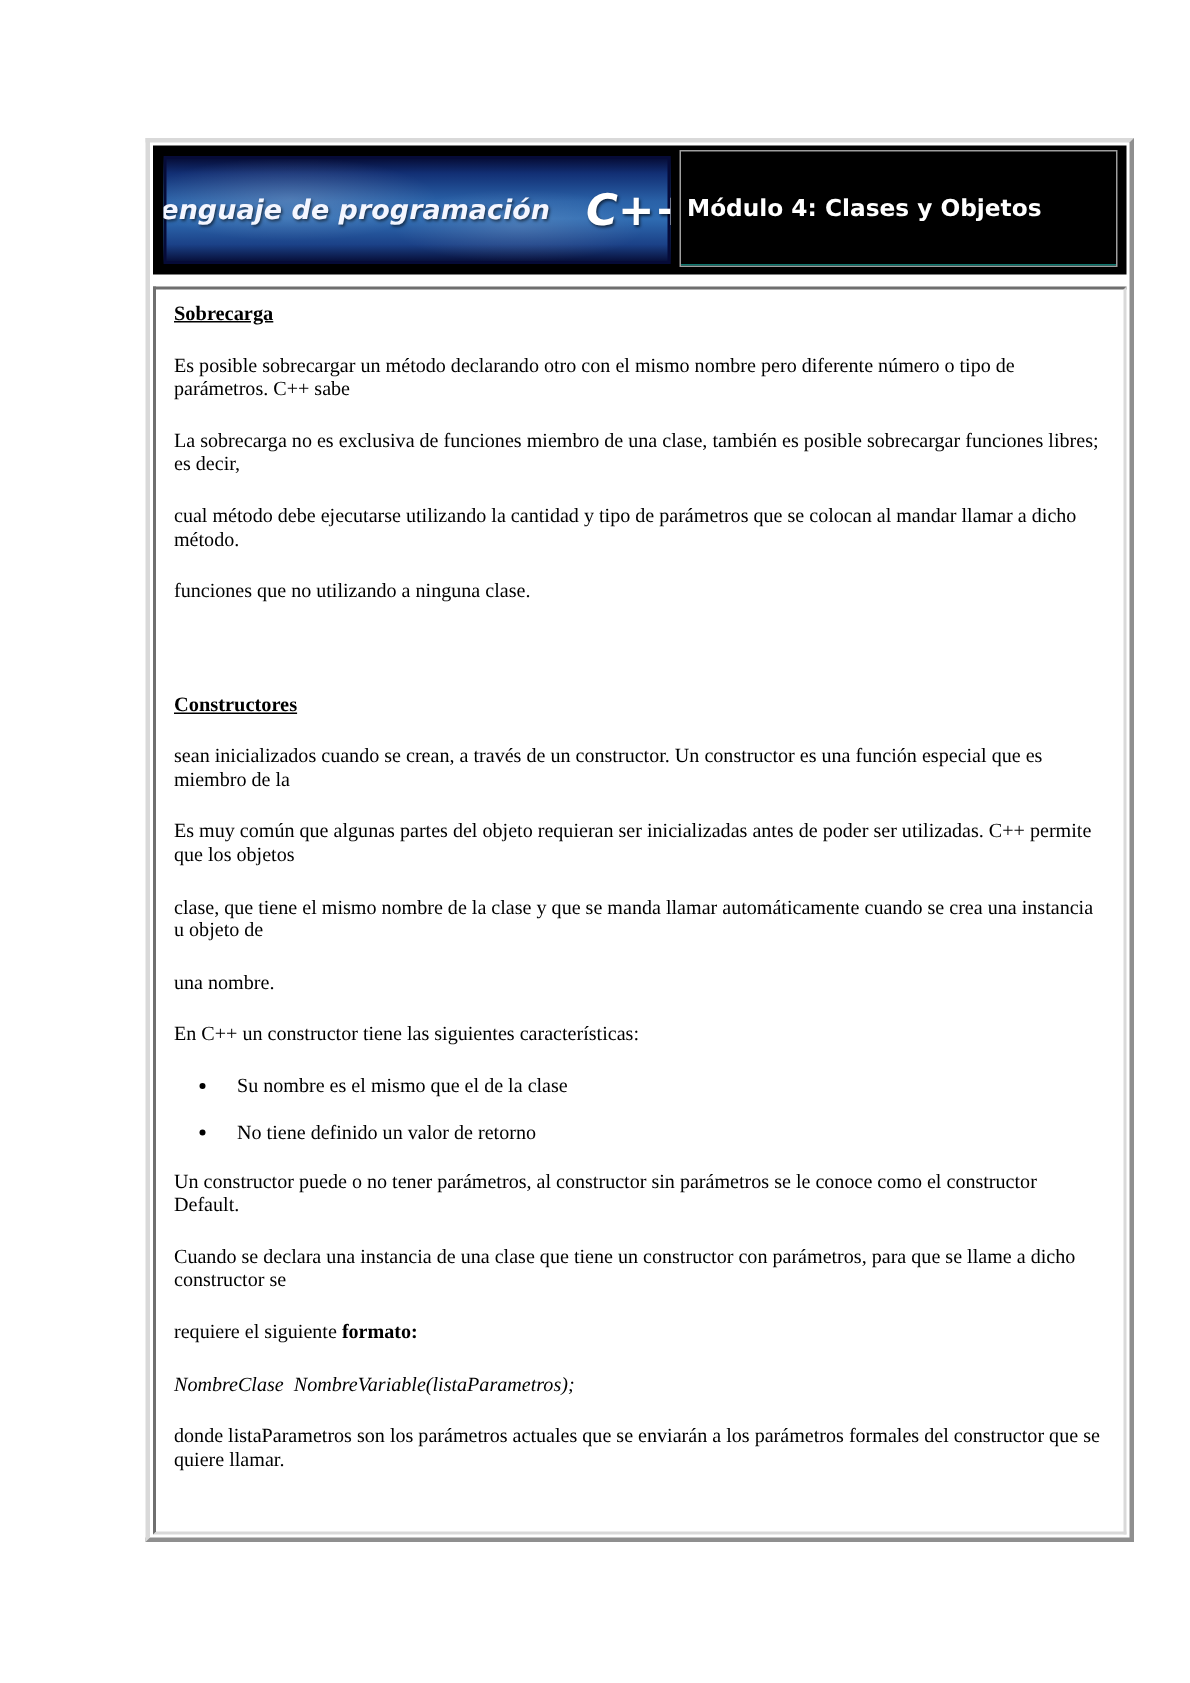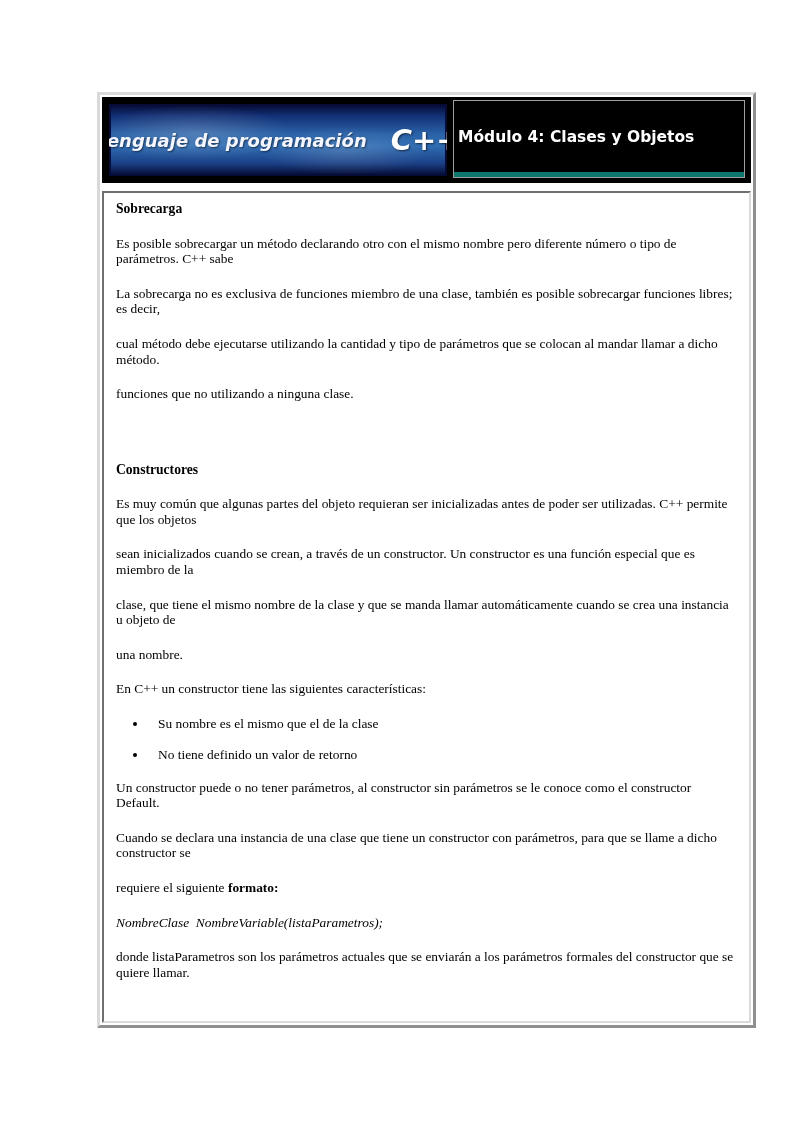--- a/index.html
+++ b/index.html
@@ -84,7 +84,7 @@
     display: flex;
     align-items: center;
     padding: 0 4px;
-    border-bottom: 5px solid #0f766e;
+    border-bottom: 1px solid #0f766e;
     text-align: center;
   }
   .title-row-2 {

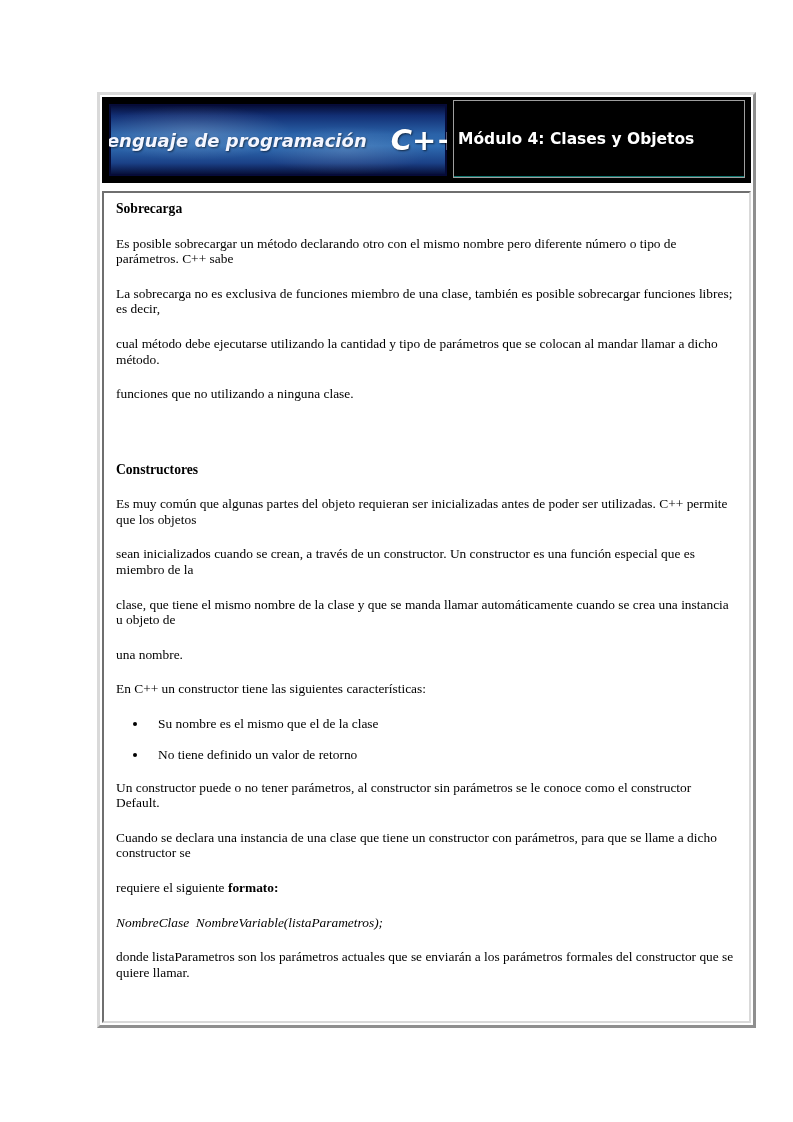--- a/index.html
+++ b/index.html
@@ -110,6 +110,7 @@
   .content-box h3.sec-heading {
     font-size: 13.6px;
     font-weight: bold;
+    text-decoration: underline;
     margin: 0 0 19px 0;
   }
   .content-box p {

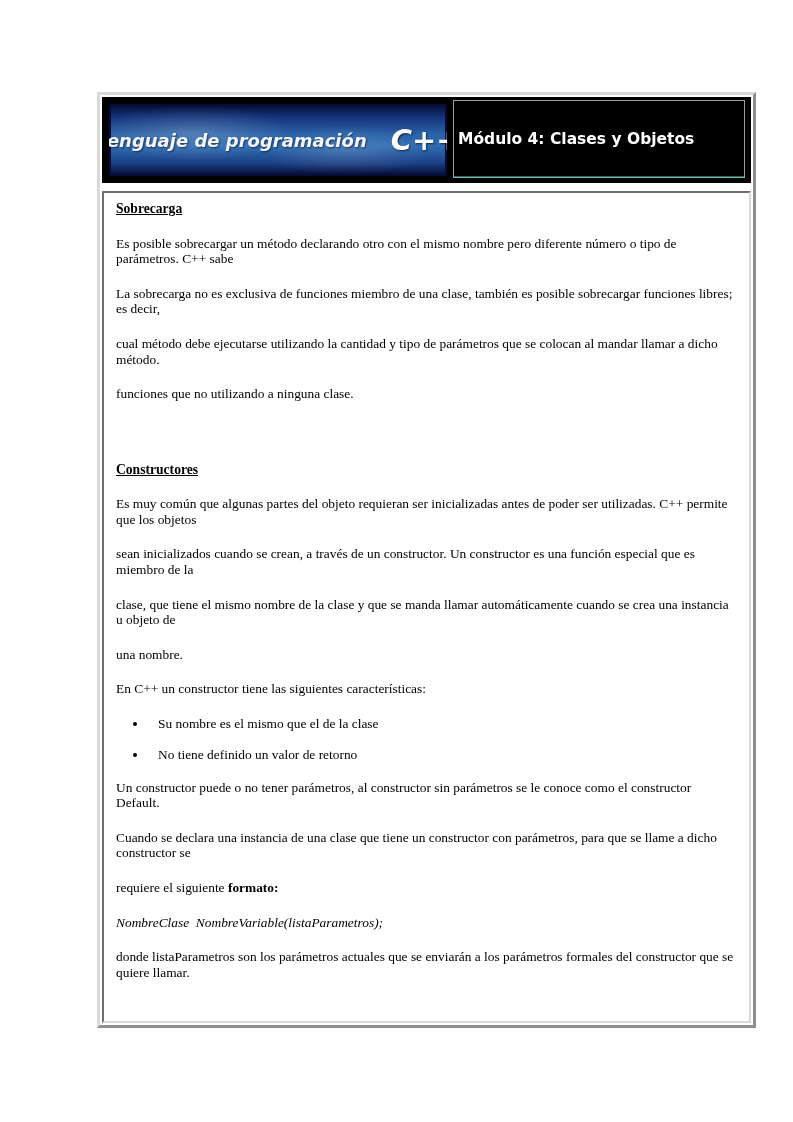--- a/index.html
+++ b/index.html
@@ -159,8 +159,8 @@
 
       <h3 class="sec-heading">Constructores</h3>
 
+      <p>sean inicializados cuando se crean, a través de un constructor. Un constructor es una función especial que es miembro de la</p>
       <p>Es muy común que algunas partes del objeto requieran ser inicializadas antes de poder ser utilizadas. C++ permite que los objetos</p>
-      <p>sean inicializados cuando se crean, a través de un constructor. Un constructor es una función especial que es miembro de la</p>
       <p>clase, que tiene el mismo nombre de la clase y que se manda llamar automáticamente cuando se crea una instancia u objeto de</p>
       <p>una nombre.</p>
       <p>En C++ un constructor tiene las siguientes características:</p>

